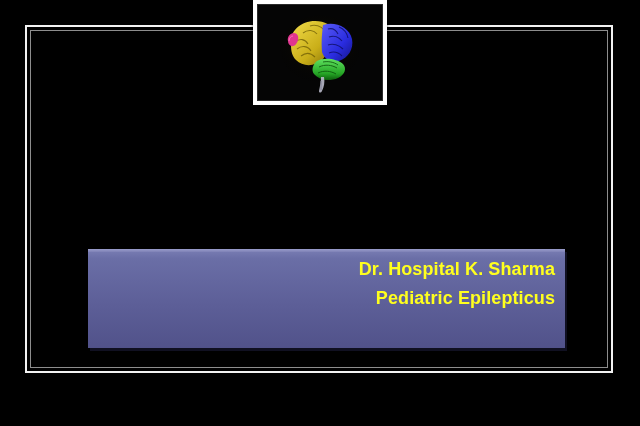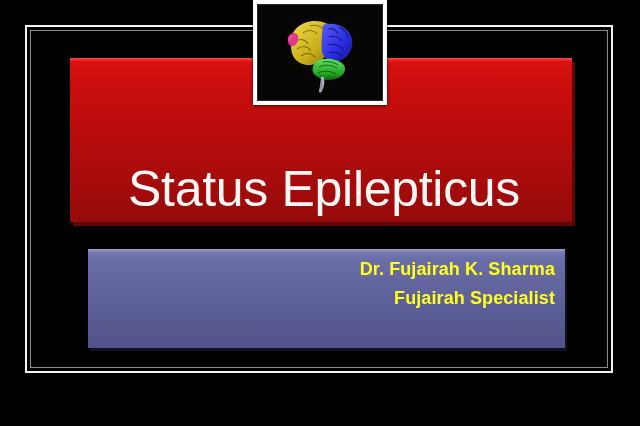--- a/index.html
+++ b/index.html
@@ -164,9 +164,6 @@
   <div class="frame-outer"></div>
   <div class="frame-inner"></div>
 
-  <div class="title-plate">
-    <h1 class="title-text">Status Epilepticus</h1>
-  </div>
 
   <div class="picture-frame">
     <div class="picture-inner">

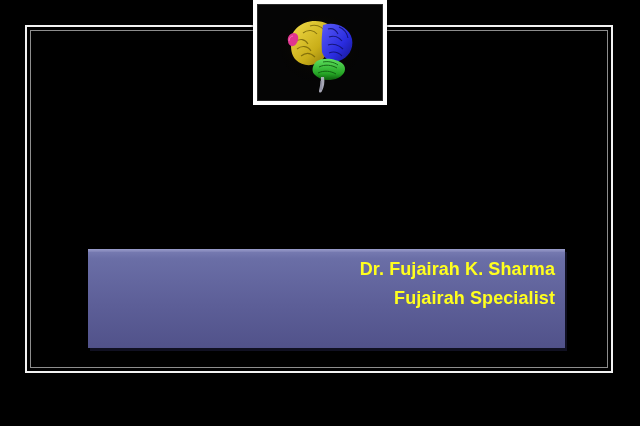--- a/index.html
+++ b/index.html
@@ -234,7 +234,7 @@
 
   <div class="subtitle-plate">
     <ul class="subtitle-list">
-      <li class="subtitle-line">Dr. Fujairah K. Sharma</li>
+      <li class="subtitle-line">Dr. Hospital K. Sharma</li>
       <li class="subtitle-line">Fujairah Specialist</li>
     </ul>
   </div>

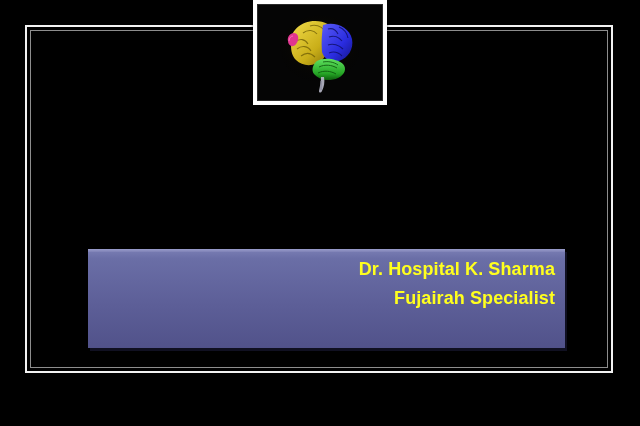--- a/index.html
+++ b/index.html
@@ -235,7 +235,7 @@
   <div class="subtitle-plate">
     <ul class="subtitle-list">
       <li class="subtitle-line">Dr. Hospital K. Sharma</li>
-      <li class="subtitle-line">Fujairah Specialist</li>
+      <li class="subtitle-line">Pediatric Epilepticus</li>
     </ul>
   </div>
 

